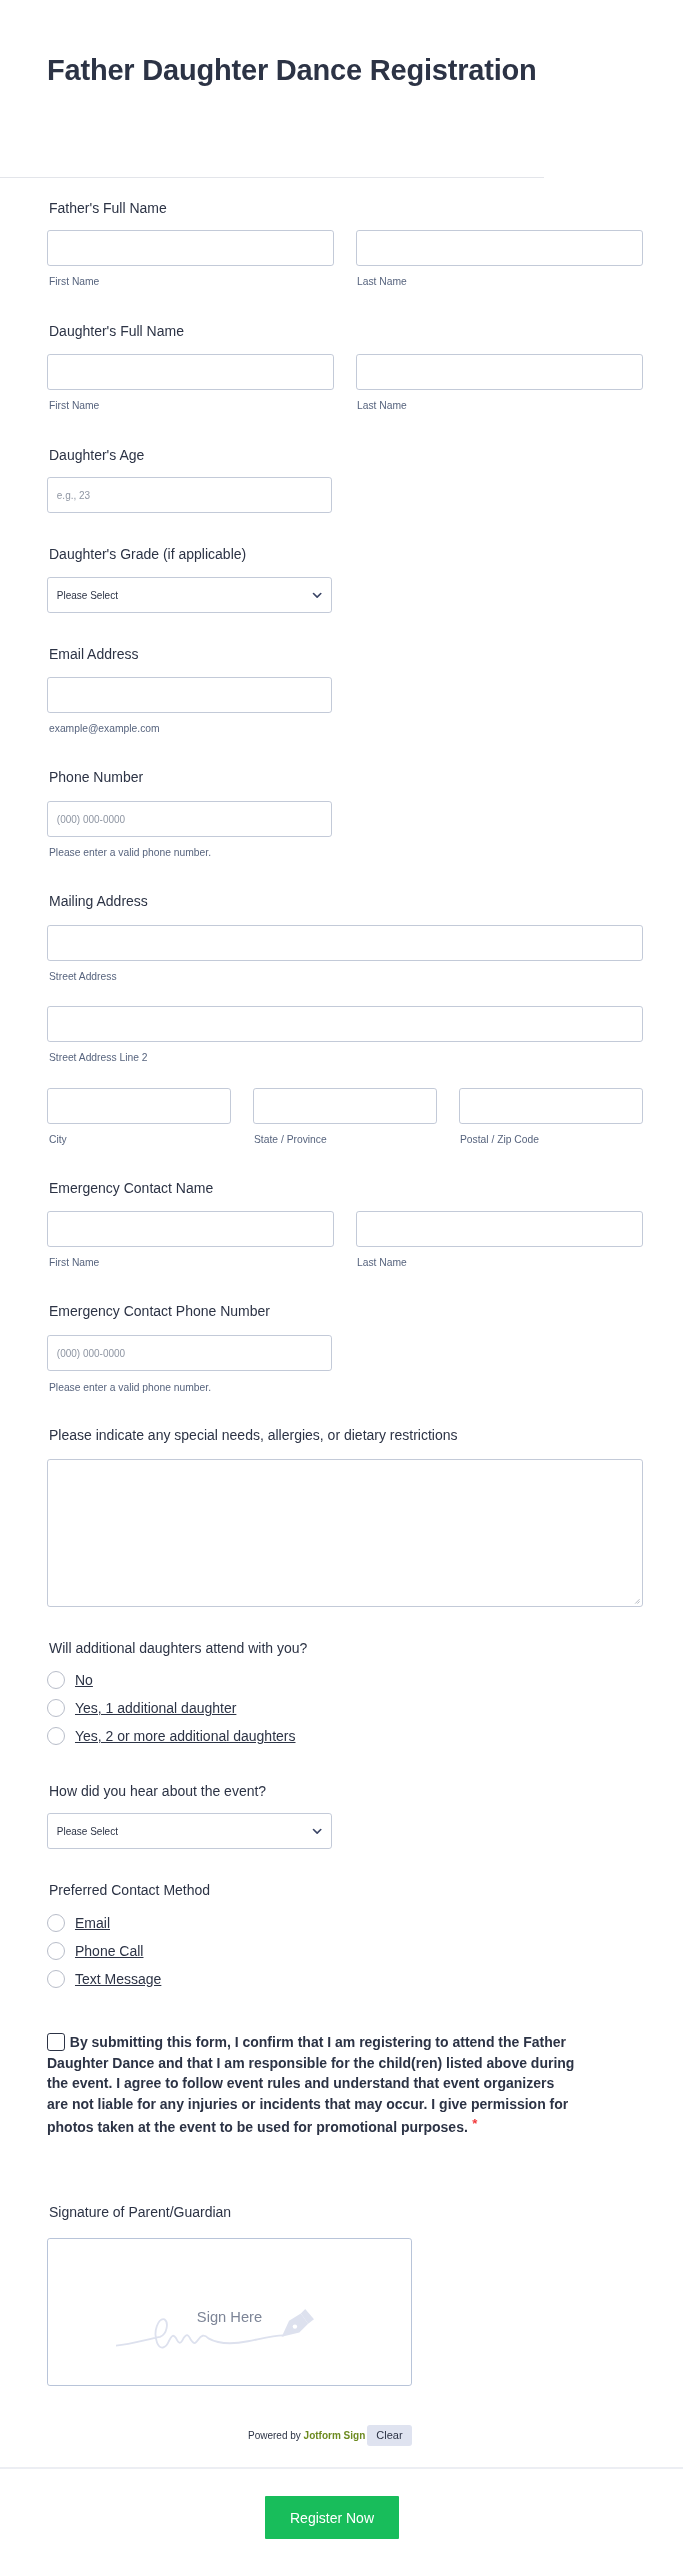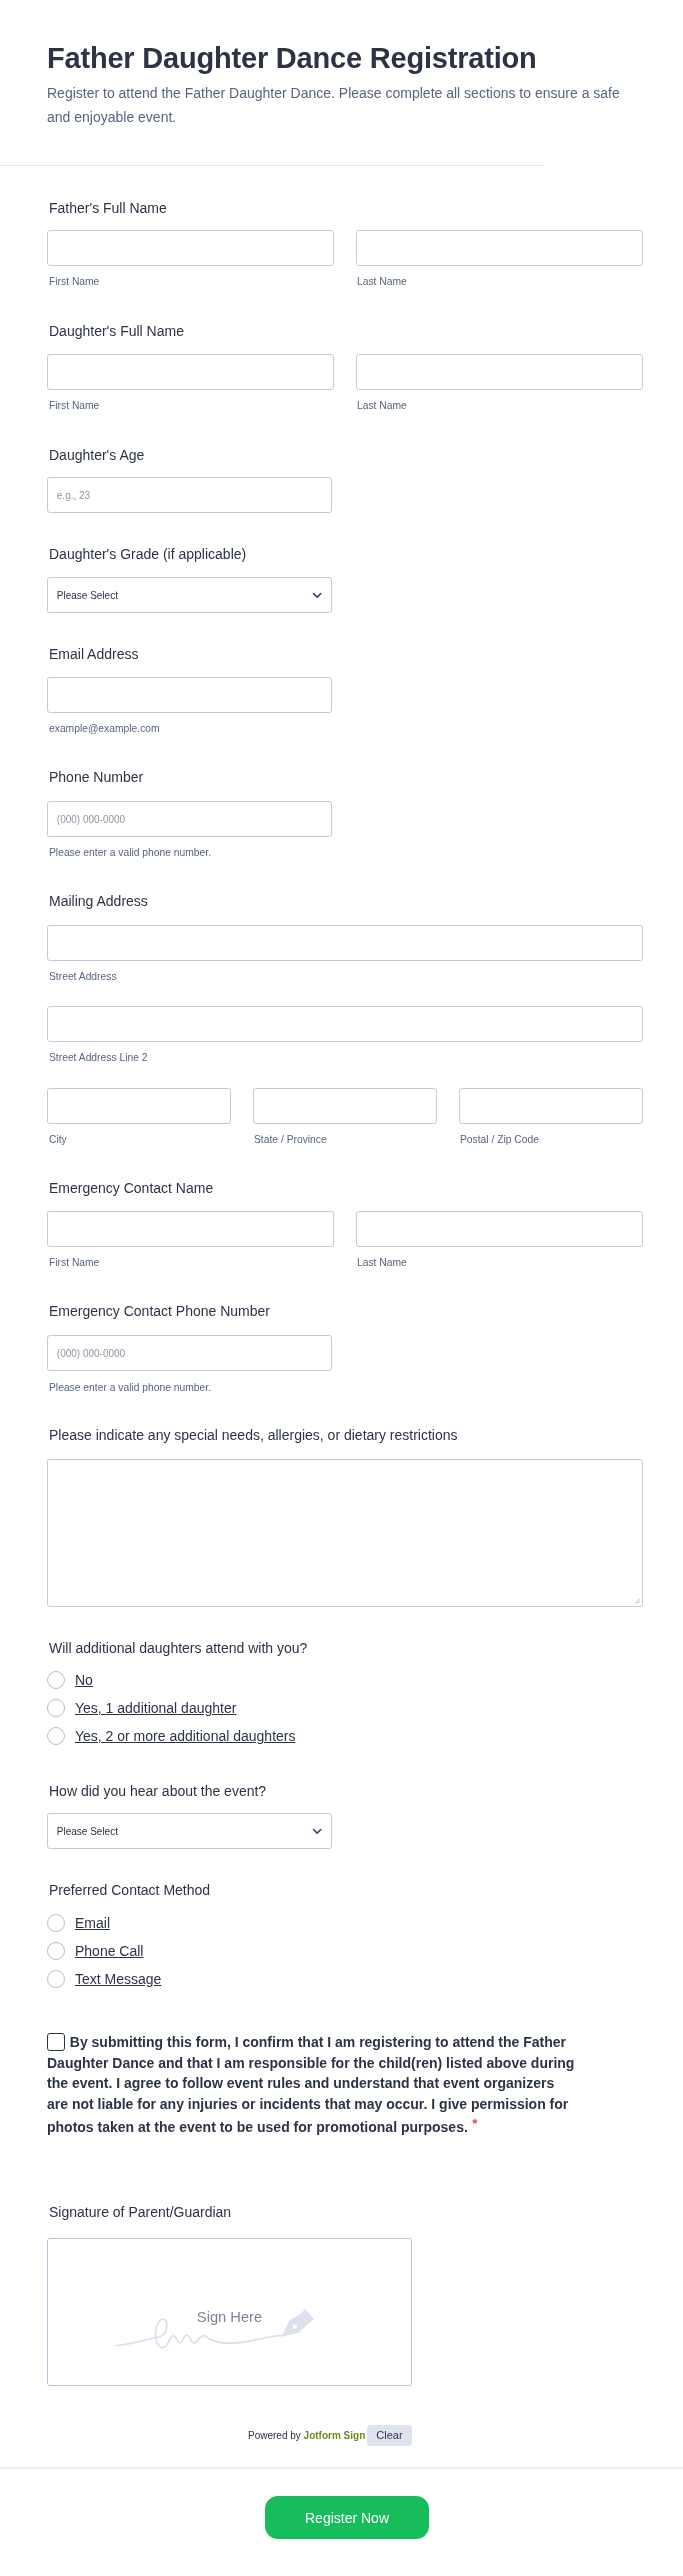--- a/index.html
+++ b/index.html
@@ -12,7 +12,7 @@
     overflow: hidden;
   }
   .header {
-    position: absolute; left: 0; top: 4px; width: 544px; height: 162px;
+    position: absolute; left: 0; top: 16px; width: 544px; height: 162px;
     border-bottom: 1.5px solid #e3e5ea;
   }
   .form-title {

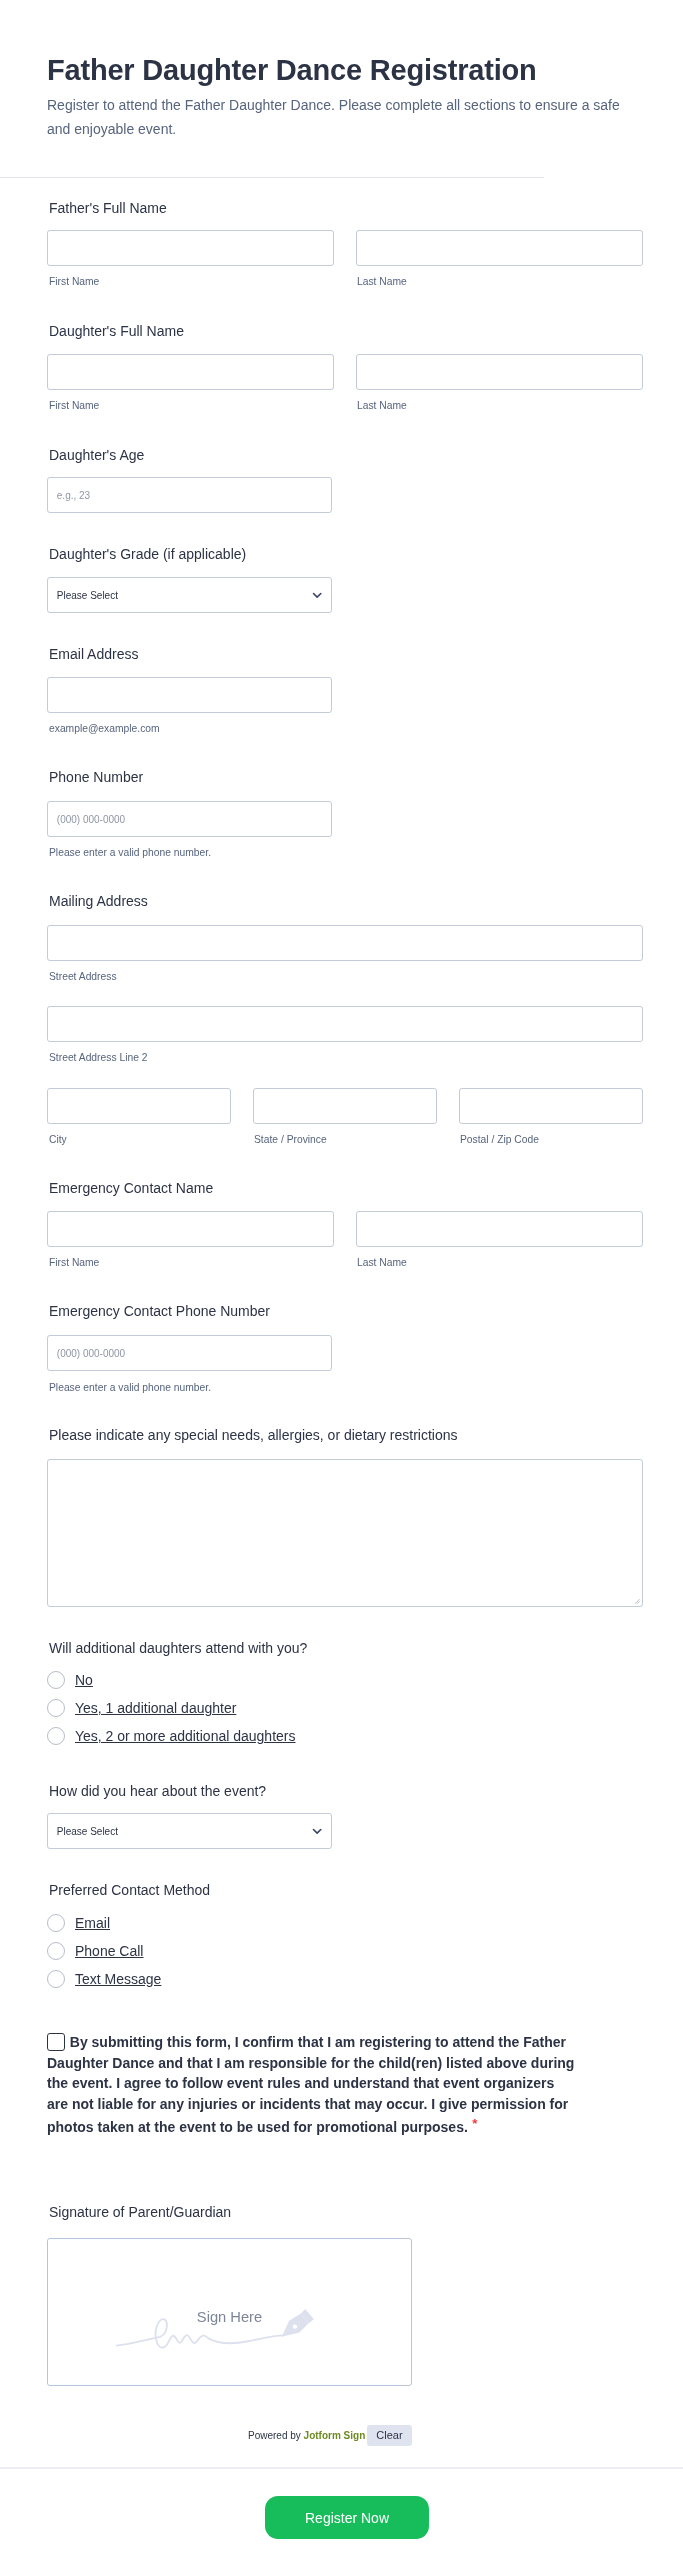--- a/index.html
+++ b/index.html
@@ -94,7 +94,6 @@
 
 <div class="header">
   <h1 class="form-title">Father Daughter Dance Registration</h1>
-  <p class="form-desc">Register to attend the Father Daughter Dance. Please complete all sections to ensure a safe and enjoyable event.</p>
 </div>
 
 <div class="field-label" style="top:200px">Father's Full Name</div>

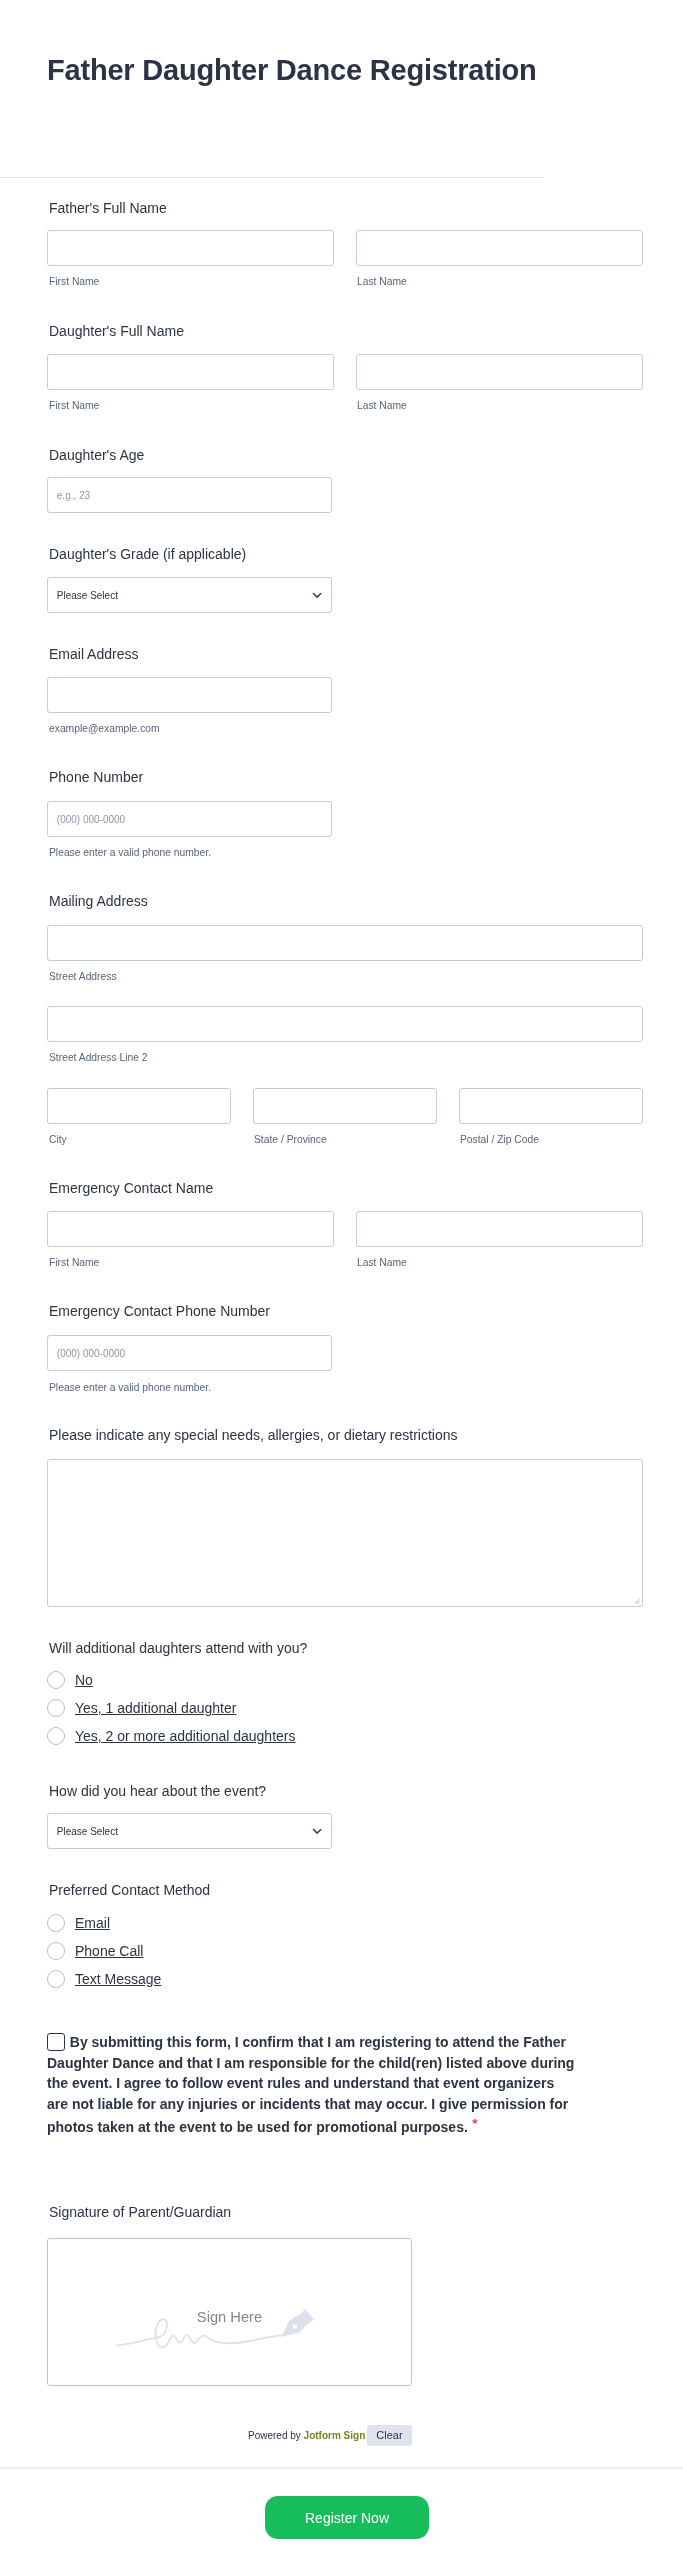--- a/index.html
+++ b/index.html
@@ -84,8 +84,8 @@
     position: absolute; left: 0; top: 2467px; width: 684px; height: 1.5px; background: #eceef3;
   }
   .submit-btn {
-    position: absolute; left: 265px; top: 2496px; width: 164px; height: 43px;
-    background: #18bd5b; border-radius: 13px; color: #fff; font-size: 14px;
+    position: absolute; left: 265px; top: 2496px; width: 134px; height: 43px;
+    background: #18bd5b; border-radius: 1px; color: #fff; font-size: 14px;
     display: flex; align-items: center; justify-content: center; border: none;
   }
 </style>

